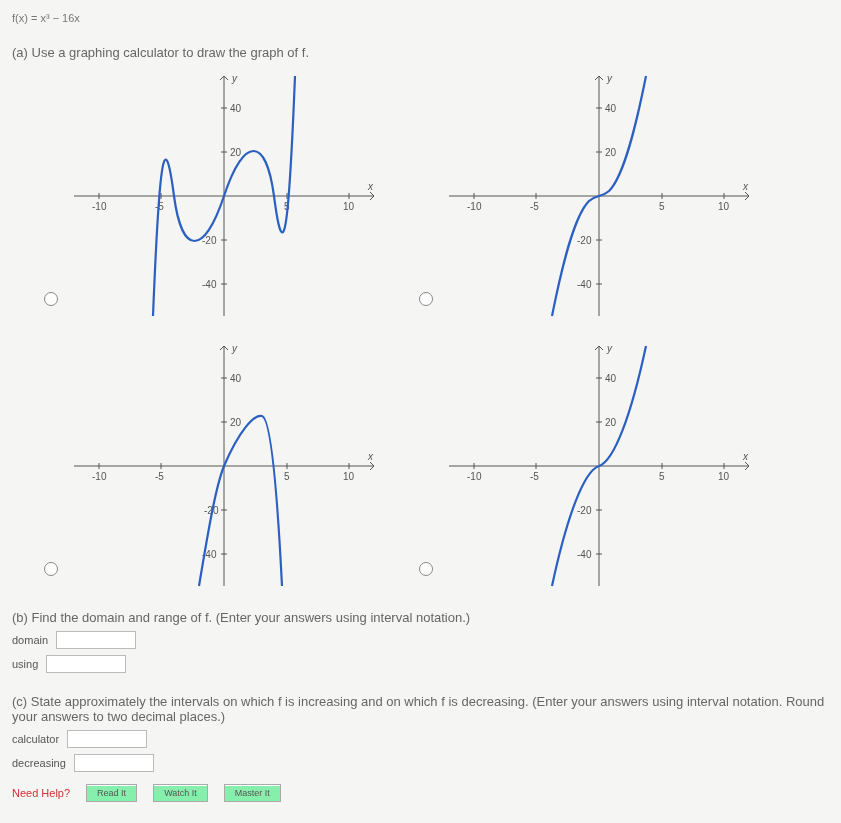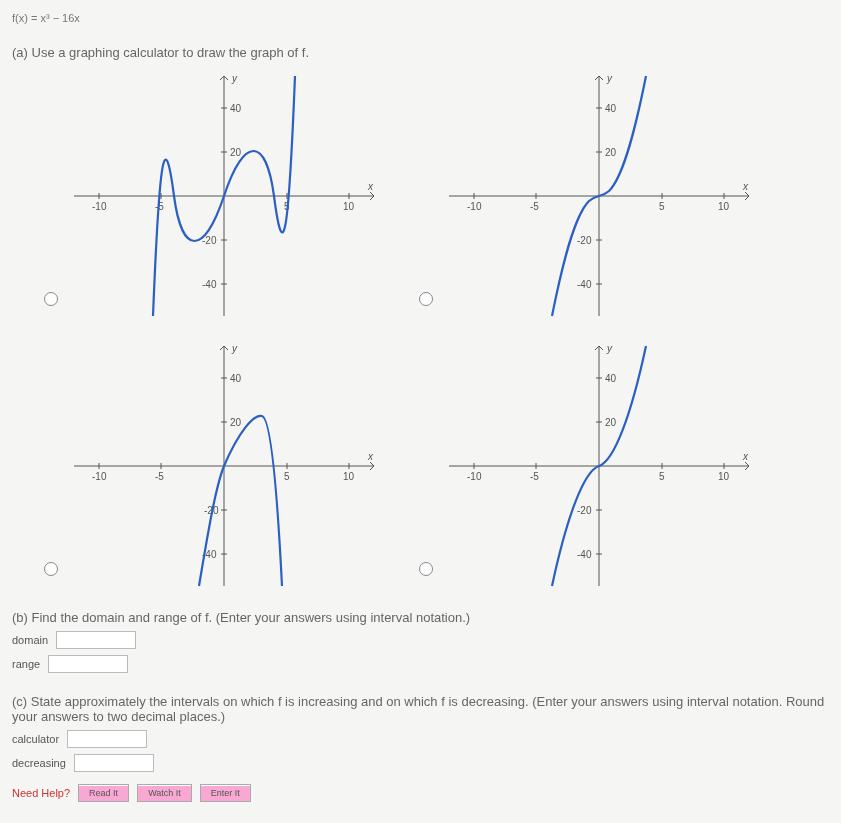--- a/index.html
+++ b/index.html
@@ -237,7 +237,7 @@
   <div class="tbox"></div>
 </div>
 <div class="form-row">
-  <label>range</label>
+  <label>using</label>
   <div class="tbox"></div>
 </div>
 

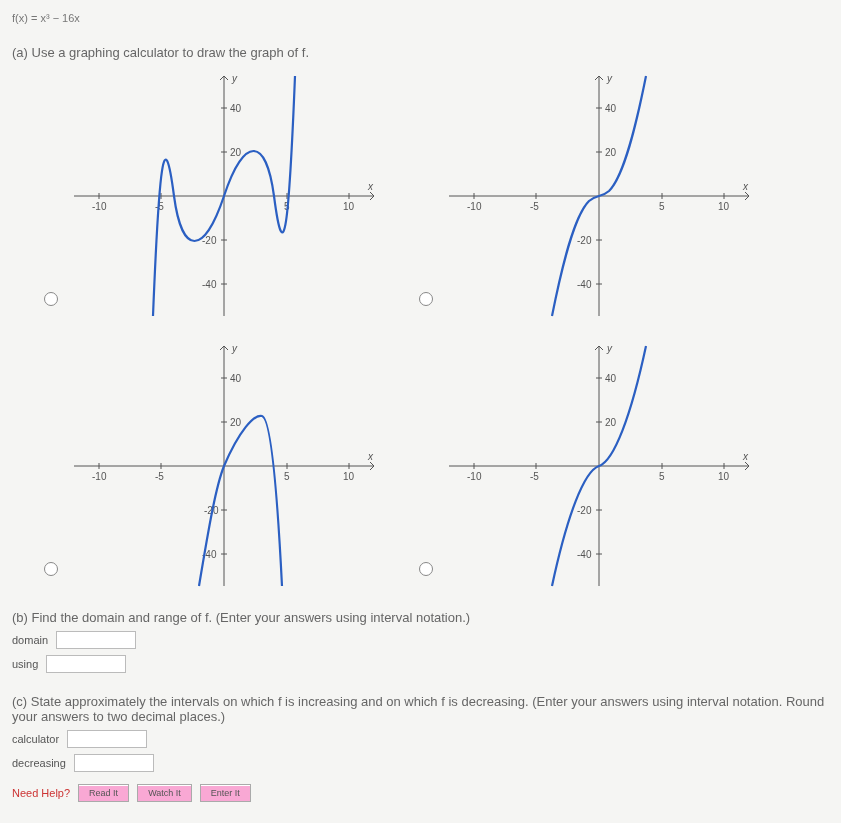--- a/index.html
+++ b/index.html
@@ -72,7 +72,7 @@
     .need-help {
       display: flex;
       align-items: center;
-      gap: 8px;
+      gap: 16px;
       margin-top: 12px;
     }
     .need-help-text {

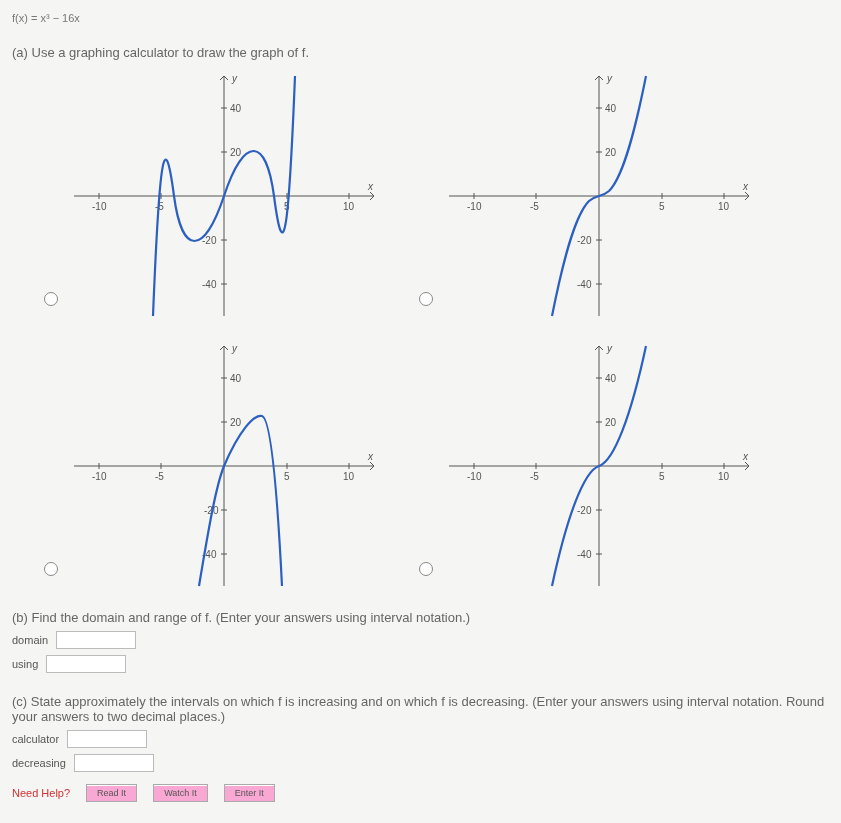--- a/index.html
+++ b/index.html
@@ -80,7 +80,7 @@
       font-size: 11px;
     }
     .help-btn {
-      background: #f9a8d4;
+      background: #86efac;
       border: 1px solid #aaa;
       font-size: 9px;
       padding: 3px 10px;

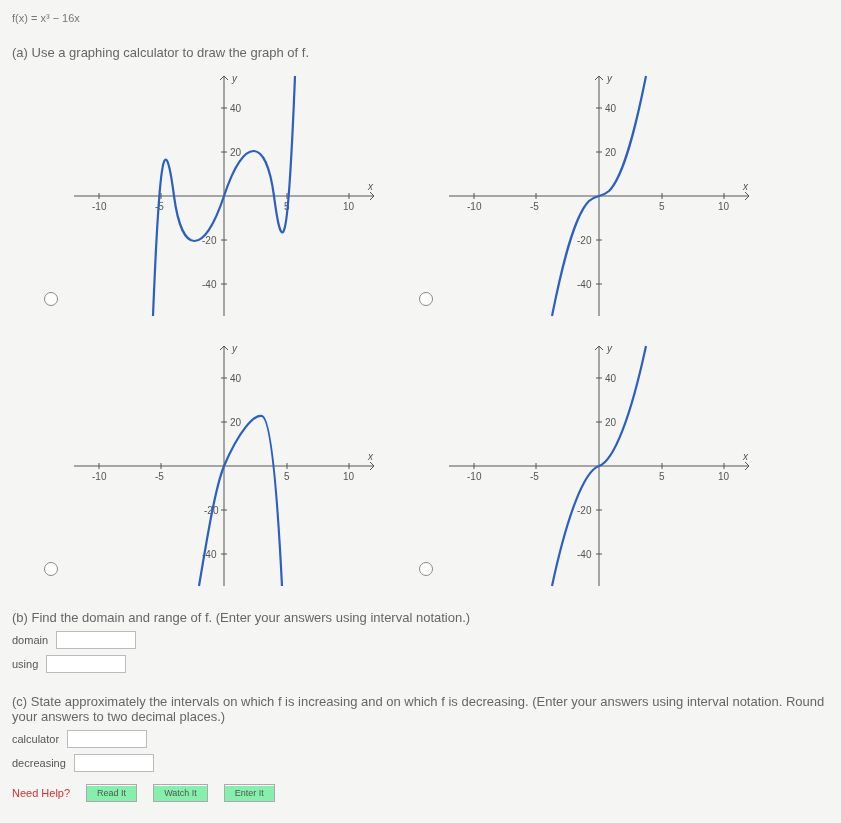--- a/index.html
+++ b/index.html
@@ -255,7 +255,7 @@
   <span class="need-help-text">Need Help?</span>
   <button class="help-btn">Read It</button>
   <button class="help-btn">Watch It</button>
-  <button class="help-btn">Enter It</button>
+  <button class="help-btn">Master It</button>
 </div>
 
 </body></html>

